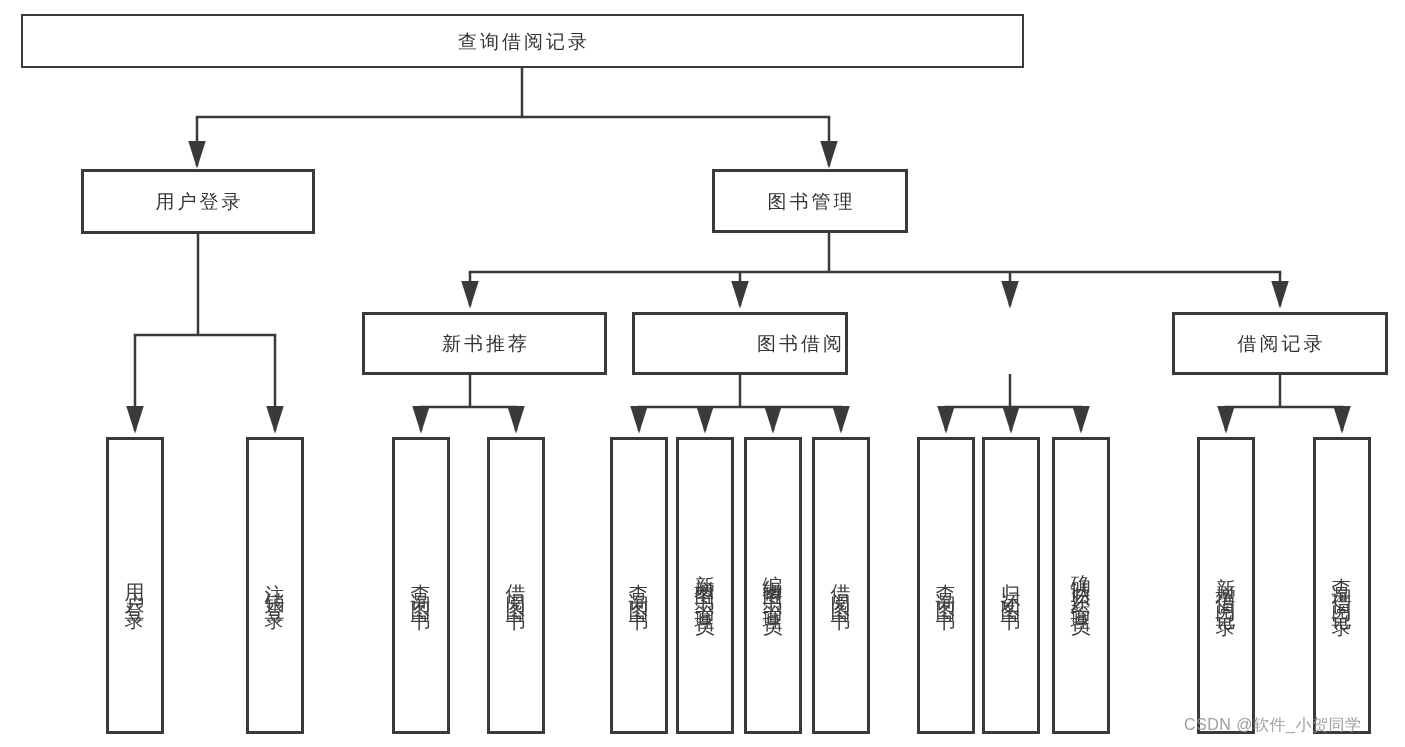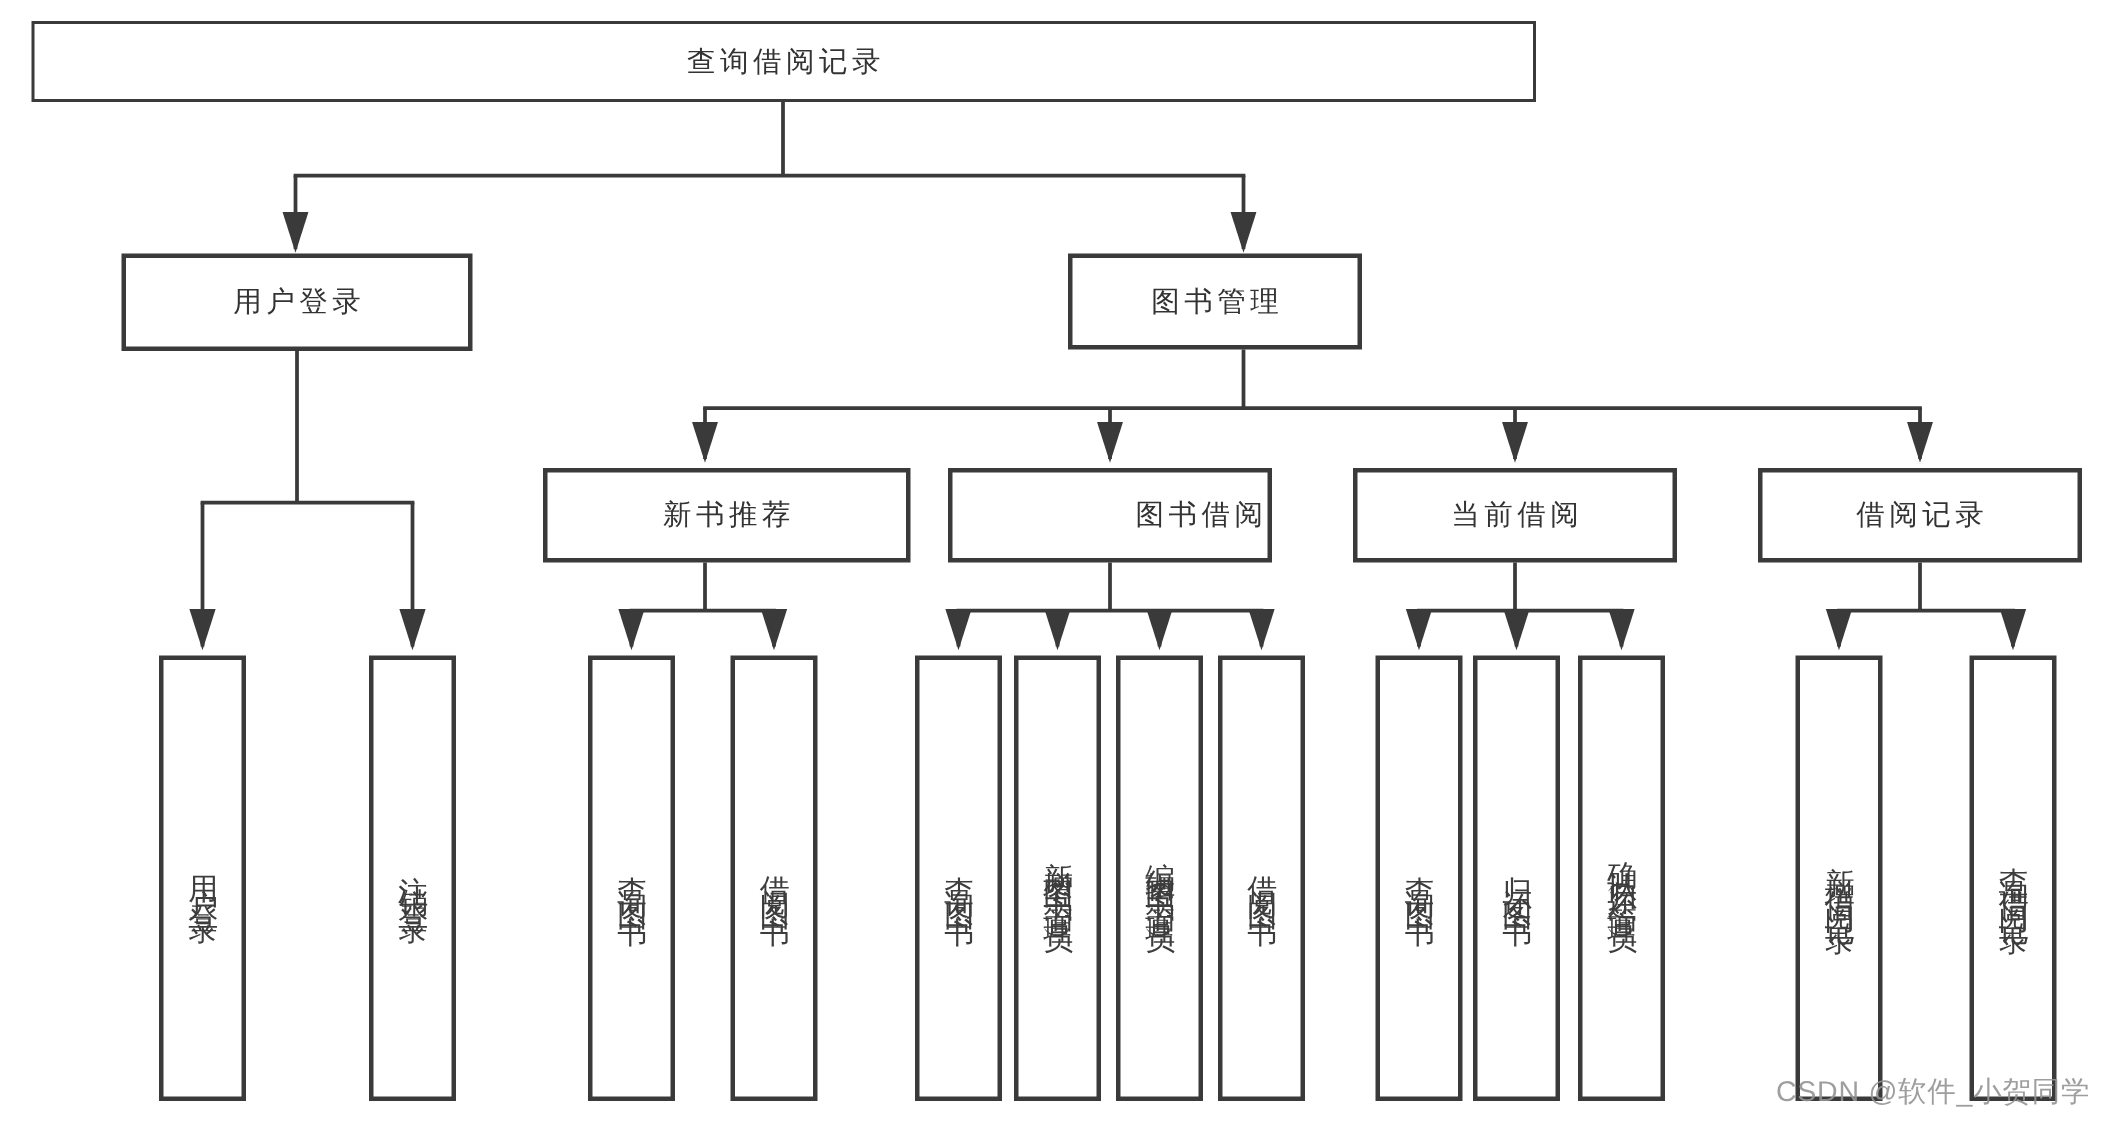--- a/index.html
+++ b/index.html
@@ -128,9 +128,6 @@
   <div class="box" style="left:632px; top:312px; width:216px; height:63px;justify-content:flex-end;">
     <span class="hlbl">图书借阅</span>
   </div>
-  <div class="box" style="left:902px; top:312px; width:216px; height:63px;">
-    <span class="hlbl">当前借阅</span>
-  </div>
   <div class="box" style="left:1172px; top:312px; width:216px; height:63px;">
     <span class="hlbl">借阅记录</span>
   </div>

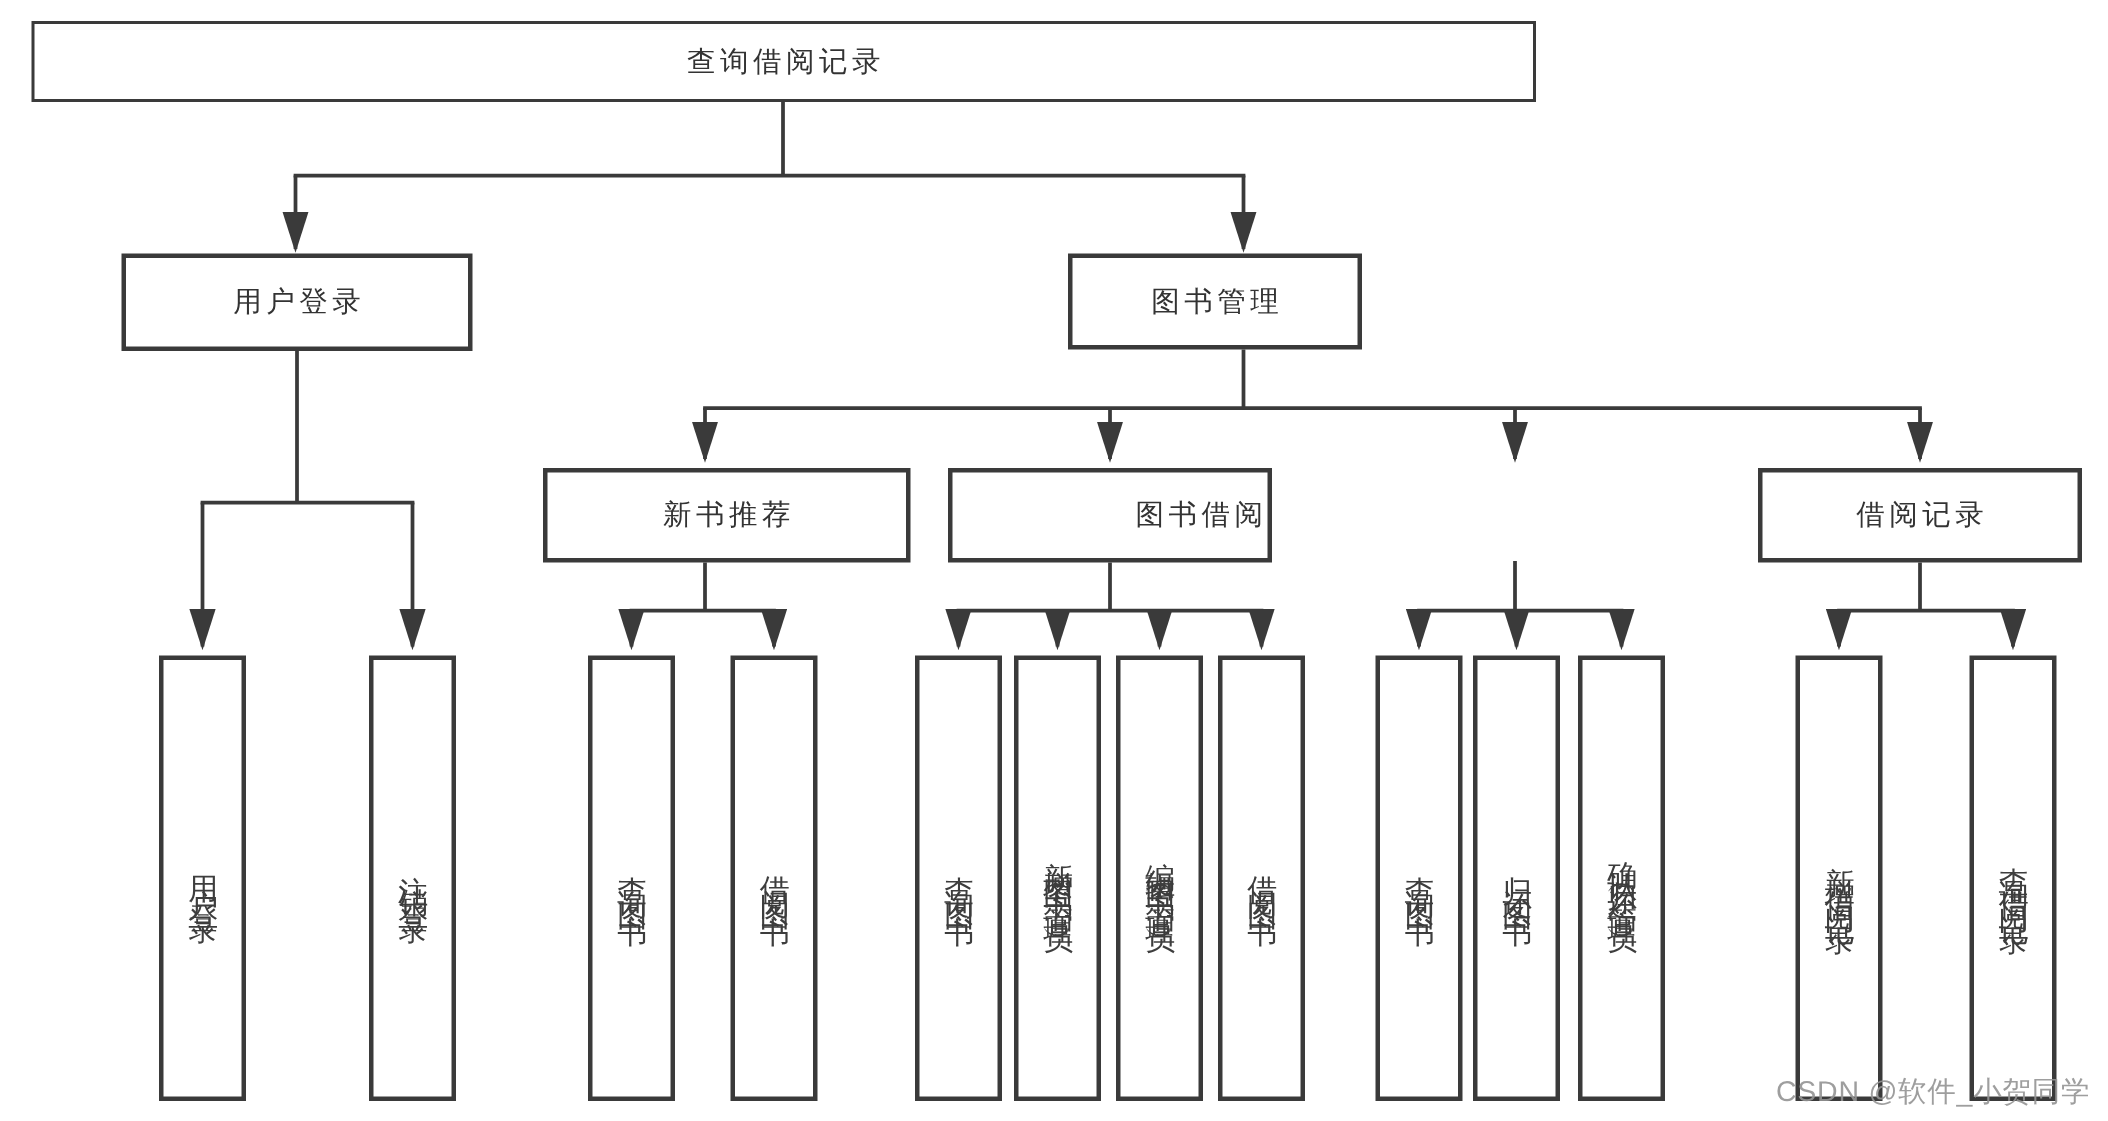--- a/index.html
+++ b/index.html
@@ -50,7 +50,7 @@
     left: 1184px;
     top: 715px;
     z-index: 3;
-    font-size: 19px;
+    font-size: 16px;
     letter-spacing: 0.5px;
     color: rgba(148,148,148,0.9);
     white-space: nowrap;

